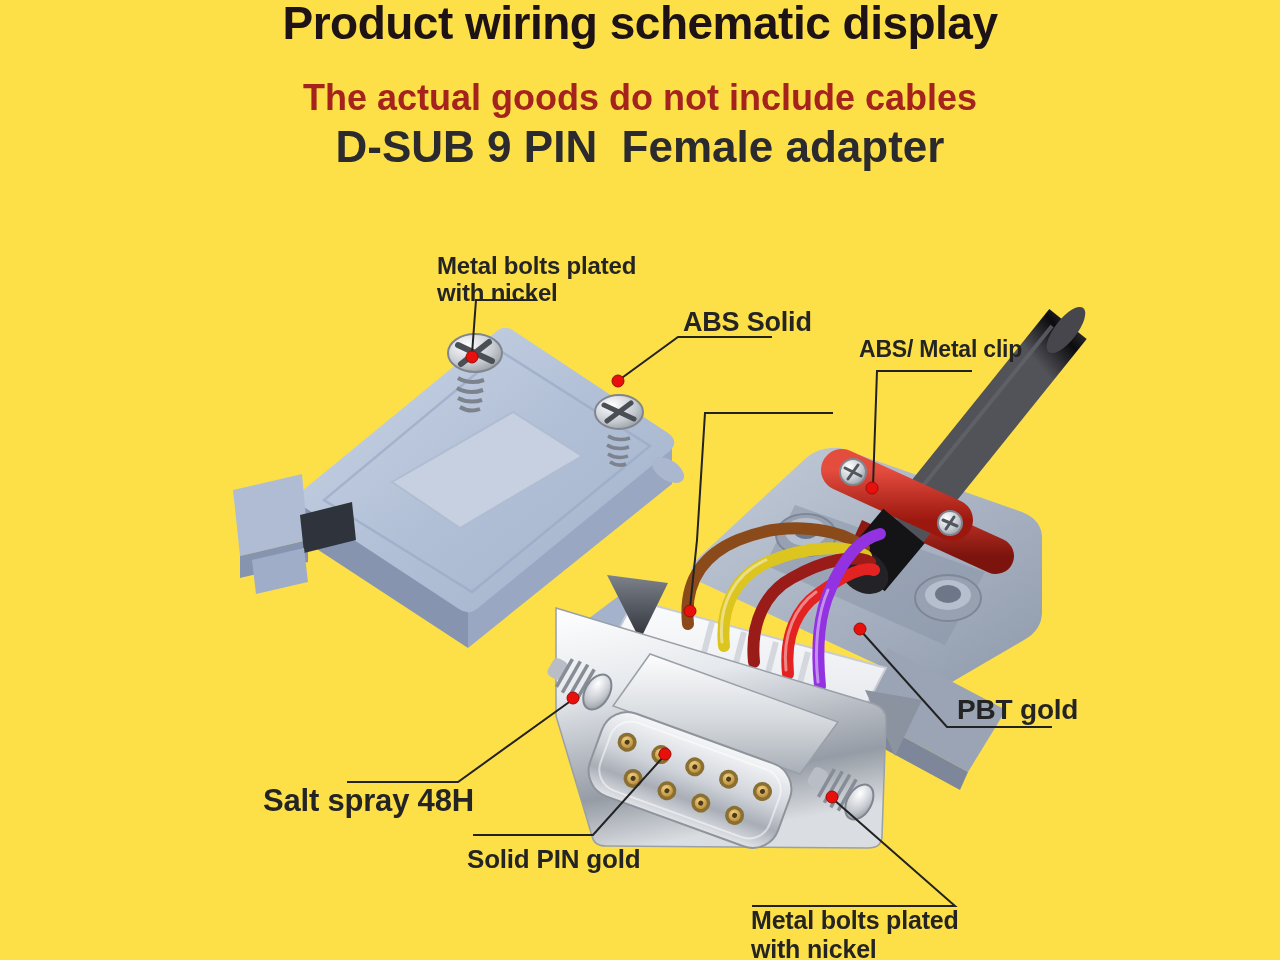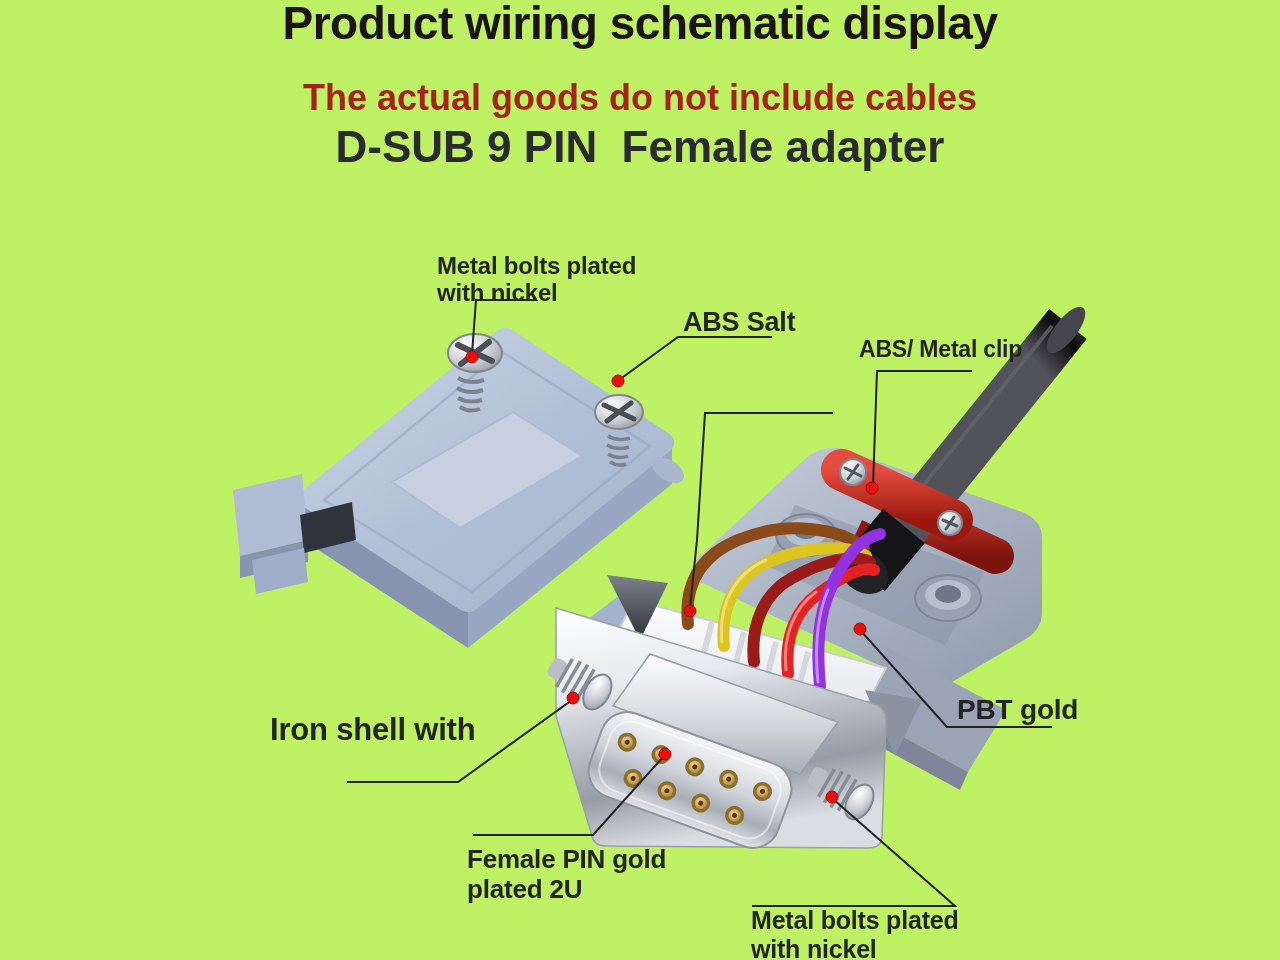--- a/index.html
+++ b/index.html
@@ -5,7 +5,7 @@
   html,body{margin:0;padding:0;background:#ffffff;}
   .stage{
     position:relative;width:1280px;height:960px;overflow:hidden;
-    background:#bef264;font-family:"Liberation Sans",sans-serif;
+    background:#fde047;font-family:"Liberation Sans",sans-serif;
   }
   .stage svg{position:absolute;left:0;top:0;}
   .hdr{position:absolute;left:0;width:100%;text-align:center;font-weight:bold;}

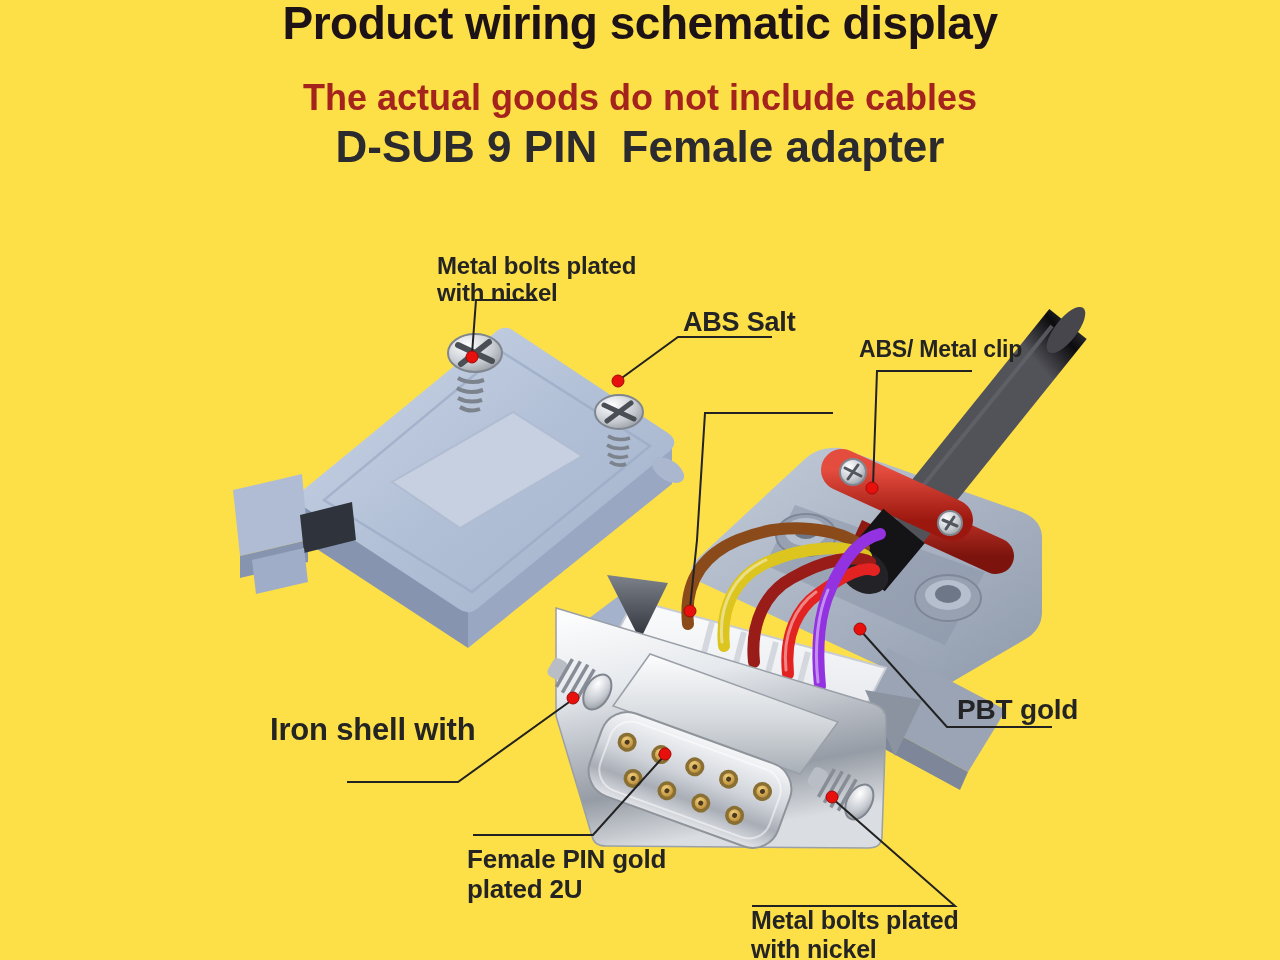--- a/index.html
+++ b/index.html
@@ -307,7 +307,7 @@
     <div>with nickel</div>
   </div>
 
-  <div class="callout c-abs-case">ABS Salt</div>
+  <div class="callout c-abs-case">ABS Solid</div>
 
   <div class="callout c-clip">ABS/ Metal clip</div>
 

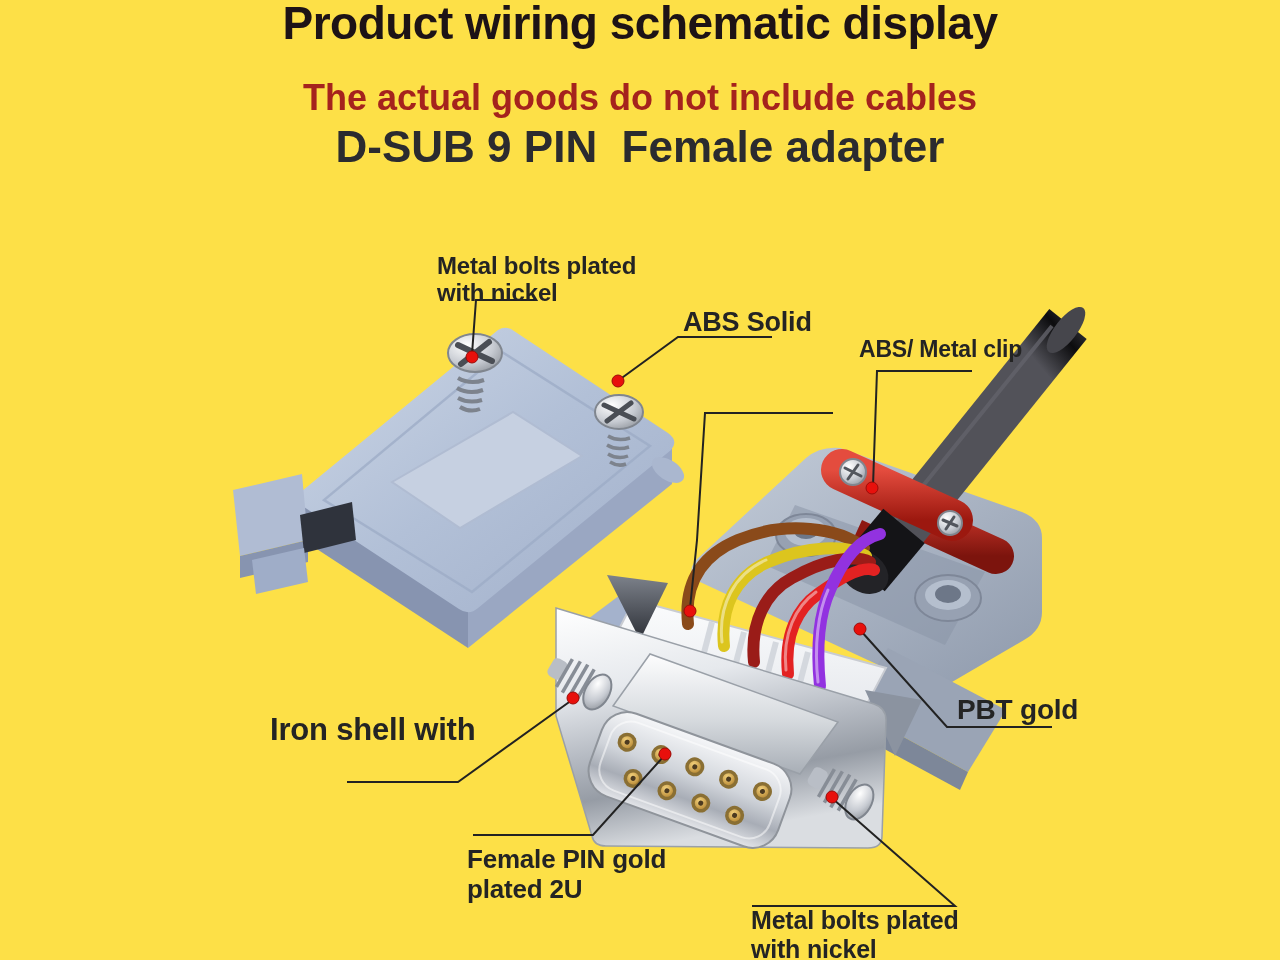--- a/index.html
+++ b/index.html
@@ -315,7 +315,6 @@
   <div class="callout c-pbt">PBT gold</div>
 
   <div class="callout c-iron">
-    <div>Iron shell with</div>
   </div>
 
 

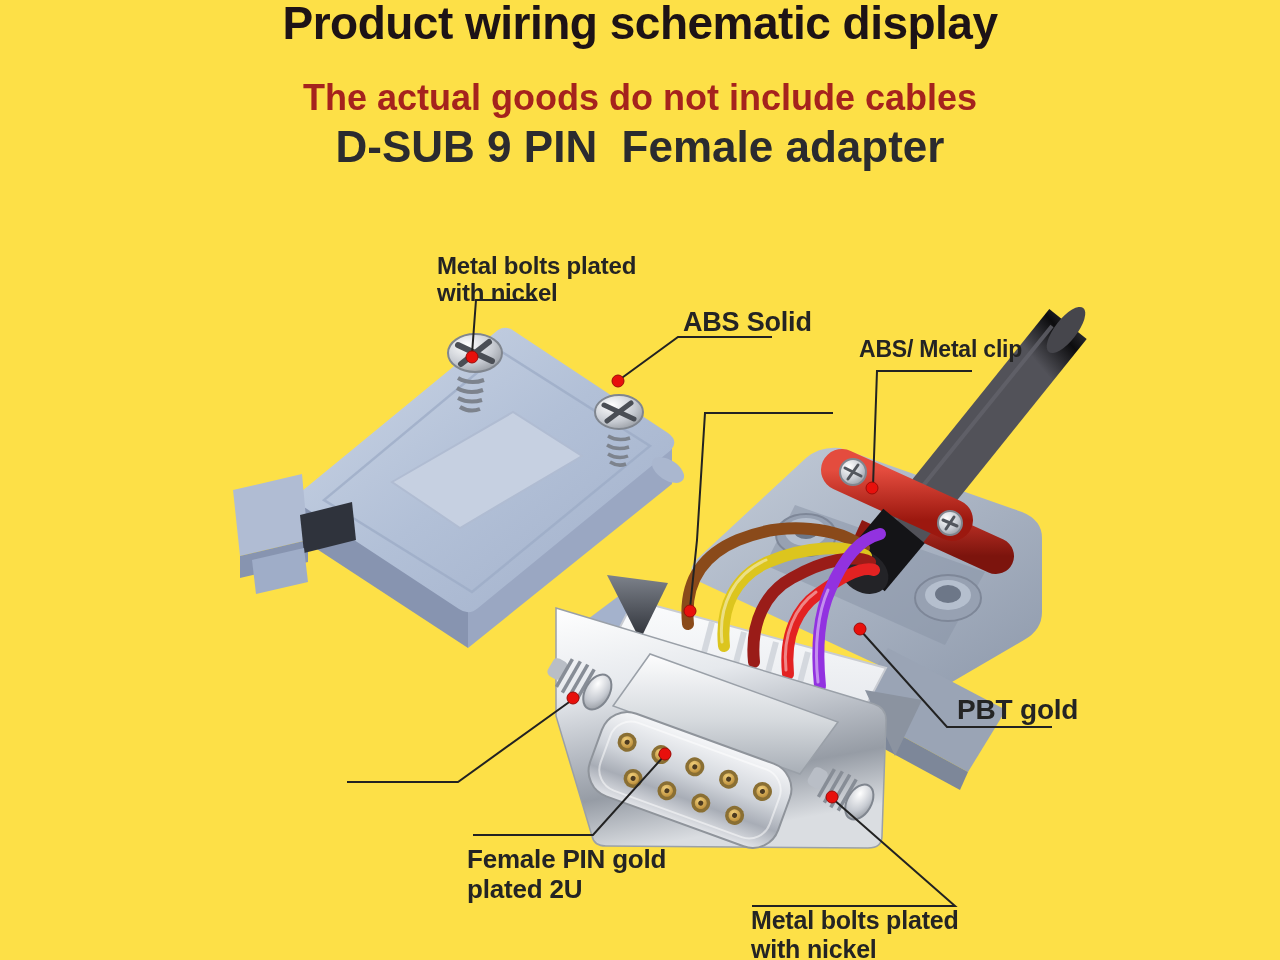--- a/index.html
+++ b/index.html
@@ -317,6 +317,7 @@
   <div class="callout c-iron">
   </div>
 
+  <div class="callout c-salt">Salt spray 48H</div>
 
   <div class="callout c-pin">
     <div>Female PIN gold</div>

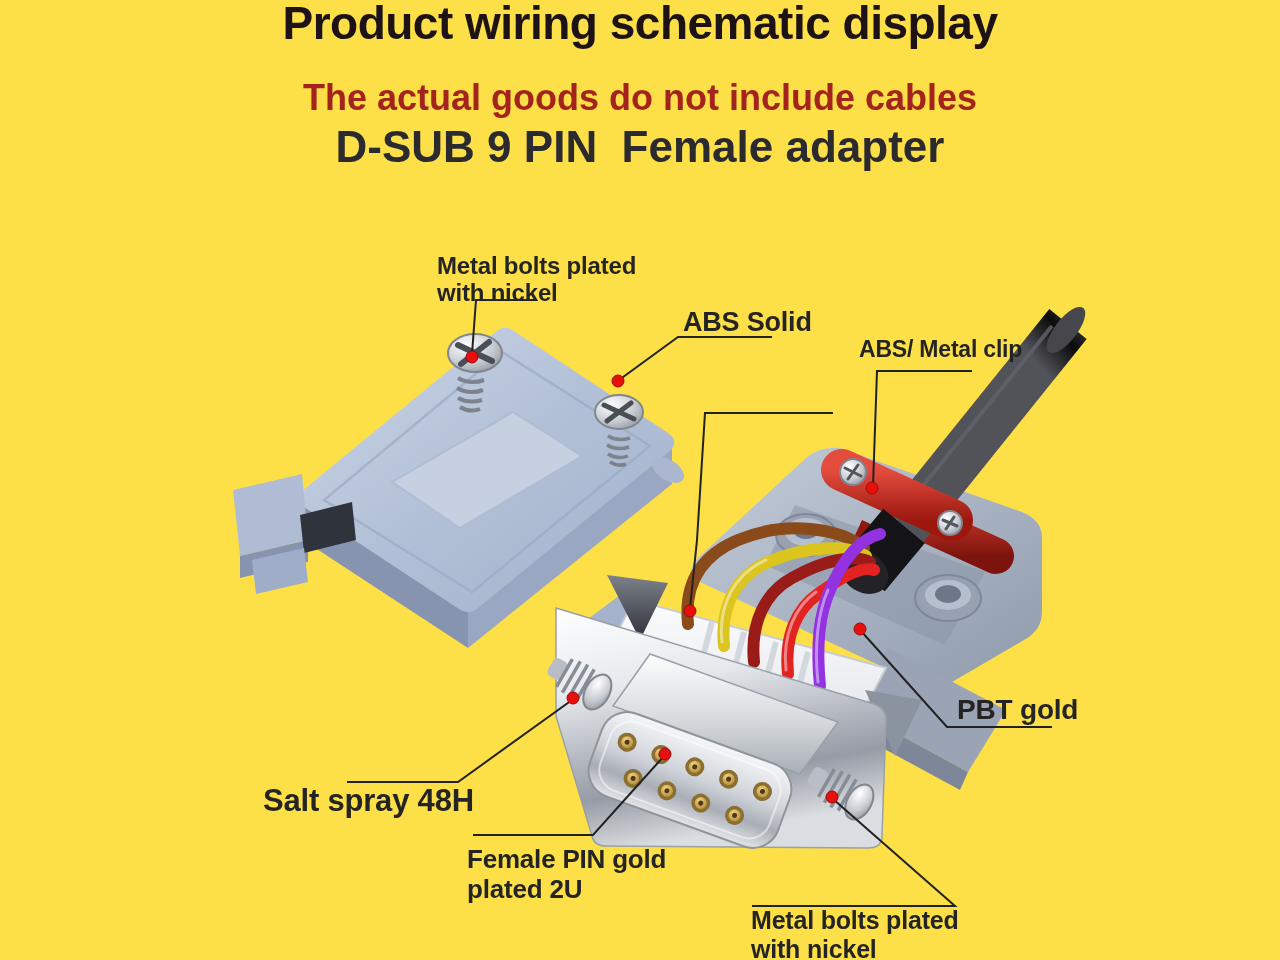--- a/index.html
+++ b/index.html
@@ -320,7 +320,7 @@
   <div class="callout c-salt">Salt spray 48H</div>
 
   <div class="callout c-pin">
-    <div>Female PIN gold</div>
+    <div>Solid PIN gold</div>
     <div>plated 2U</div>
   </div>
 

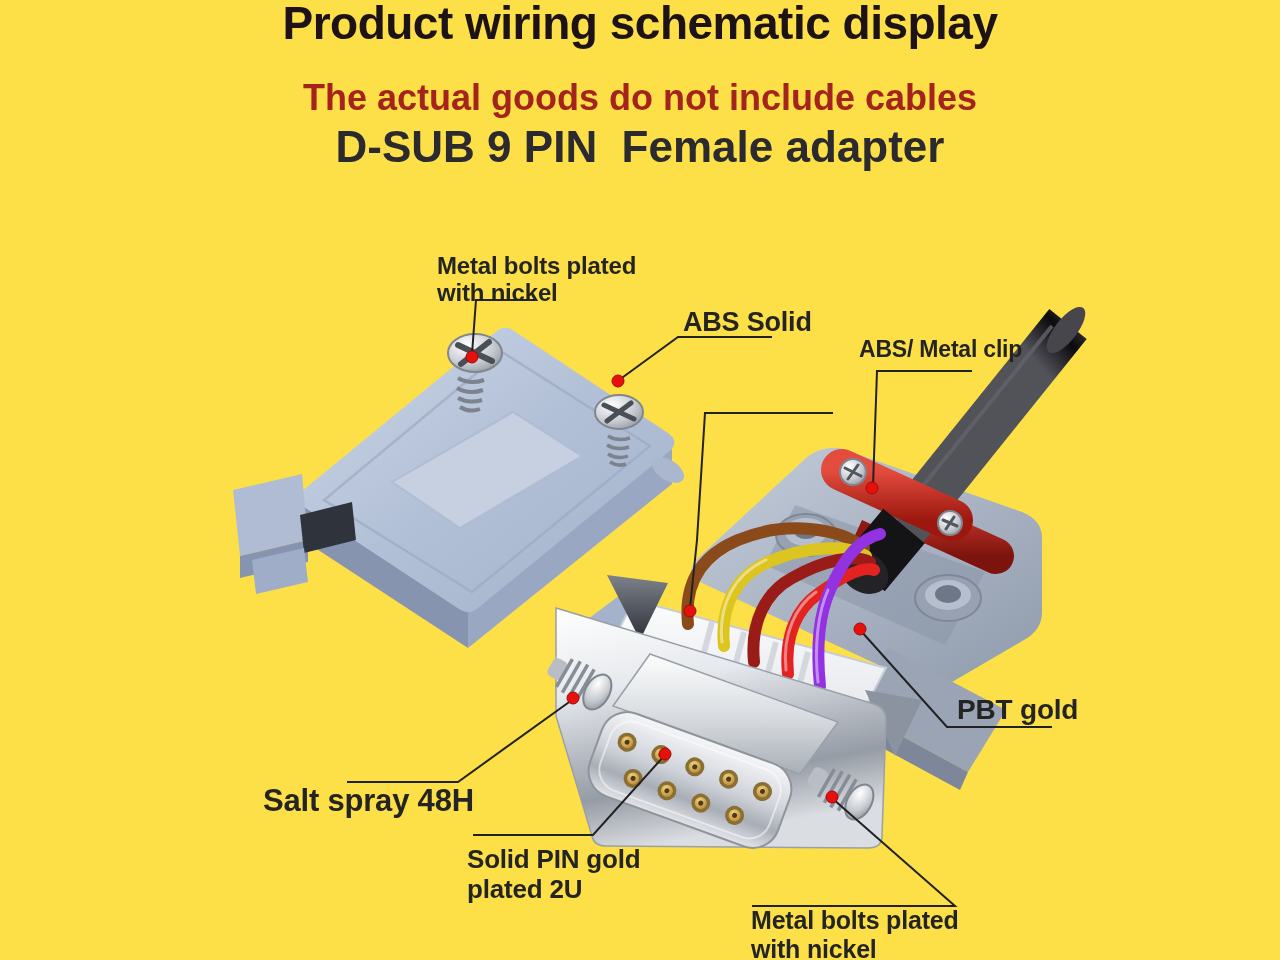--- a/index.html
+++ b/index.html
@@ -321,7 +321,6 @@
 
   <div class="callout c-pin">
     <div>Solid PIN gold</div>
-    <div>plated 2U</div>
   </div>
 
   <div class="callout c-metal-bottom">

